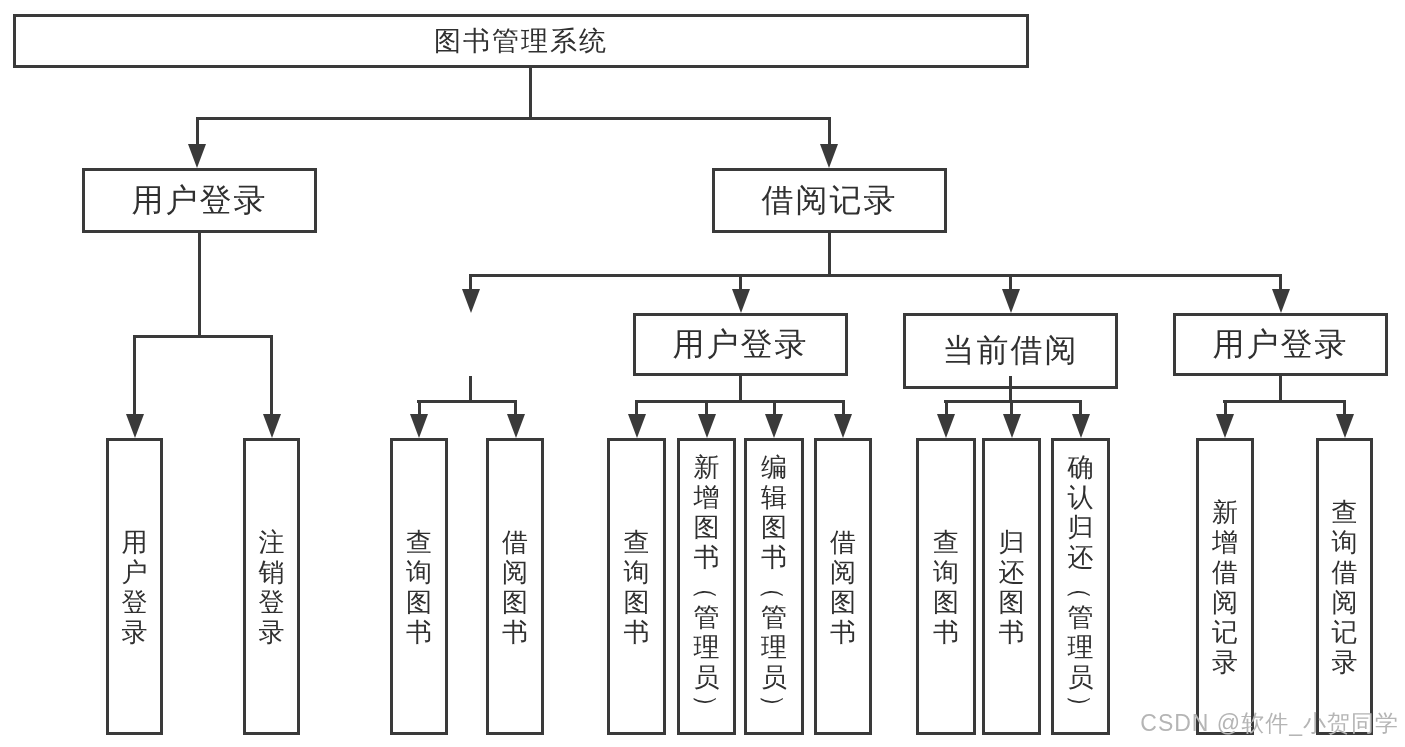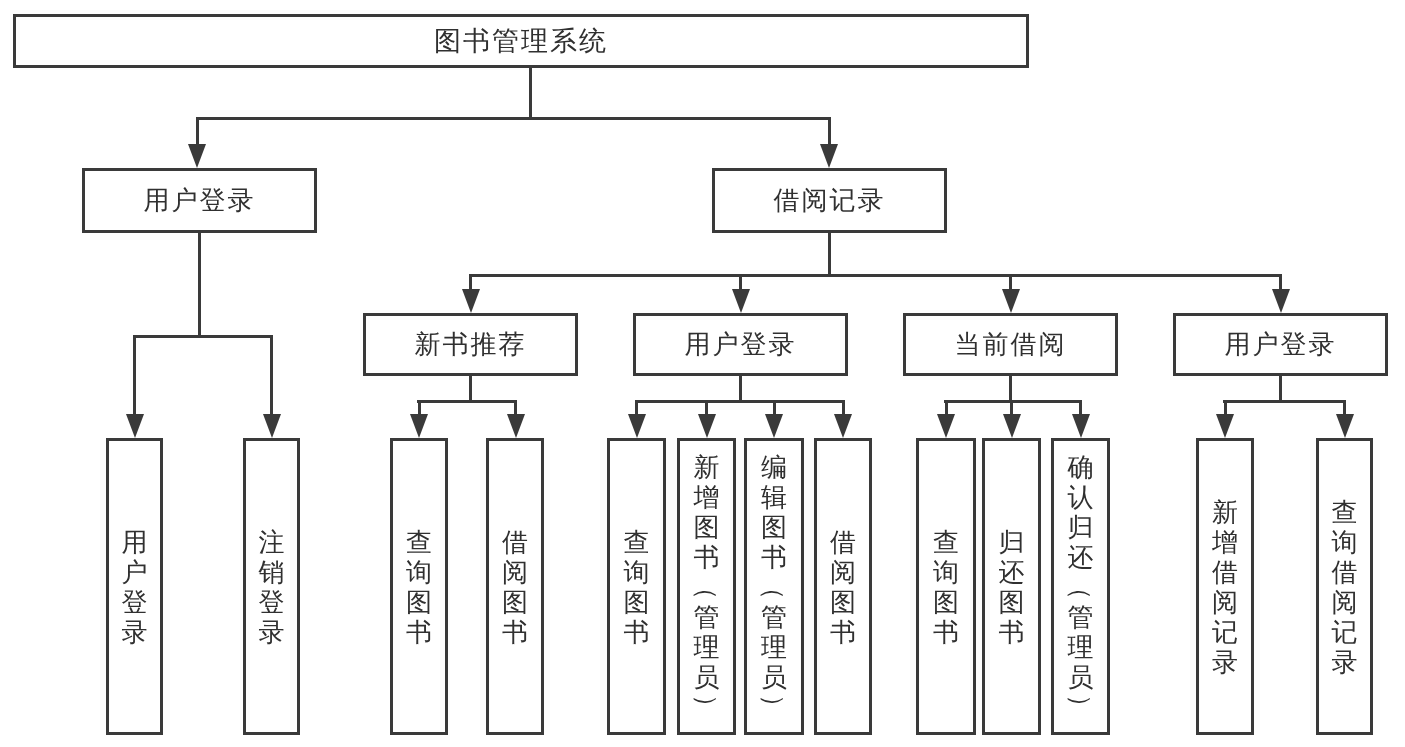--- a/index.html
+++ b/index.html
@@ -23,7 +23,7 @@
     background:#fff;
     display:flex;align-items:center;justify-content:center;
     color:var(--text);
-    font-size:26px;
+    font-size:32px;
     letter-spacing:2px;
     white-space:nowrap;
   }

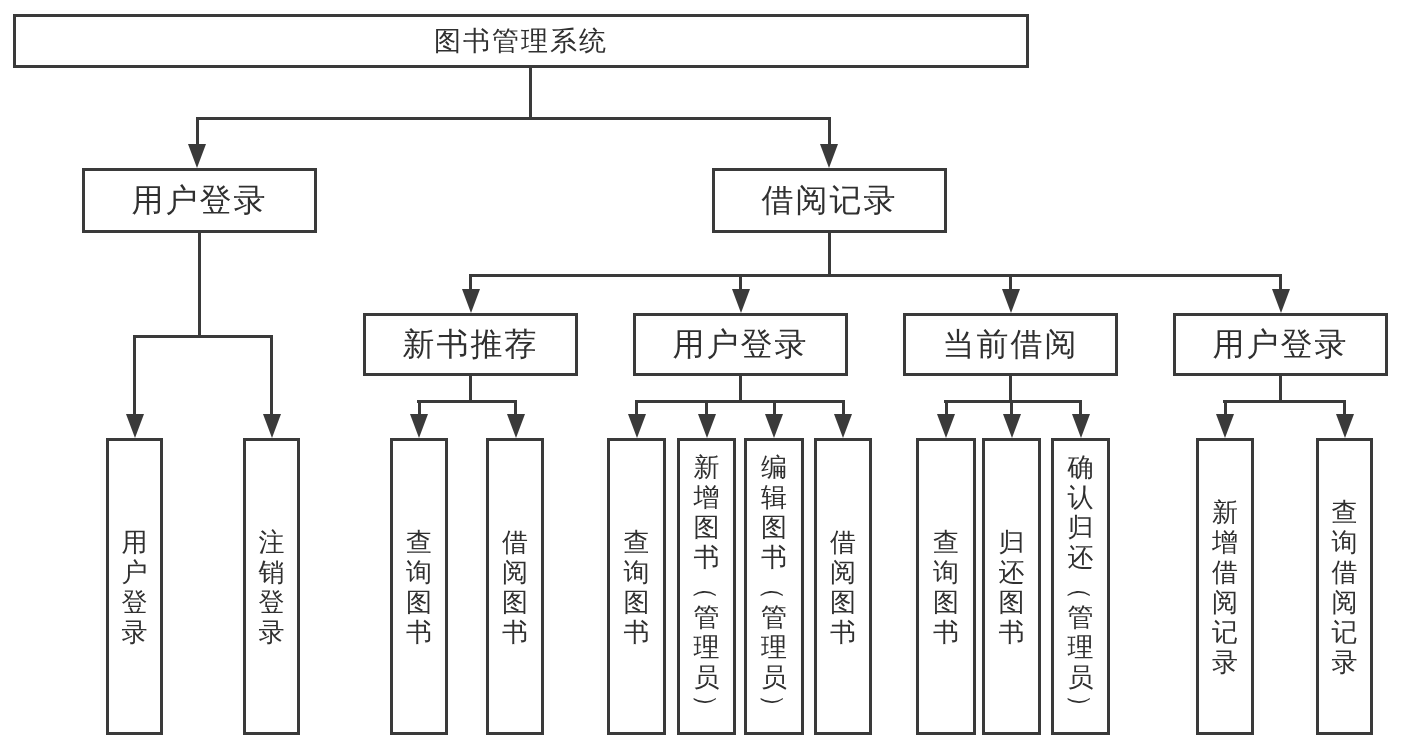--- a/index.html
+++ b/index.html
@@ -101,9 +101,6 @@
   <div class="arr" style="left:1002px;top:289px"></div>
   <div class="arr" style="left:1272px;top:289px"></div>
 
-  <div class="node" style="left:363px;top:313px;width:215px;height:63px">
-    <span>新书推荐</span>
-  </div>
   <div class="node" style="left:633px;top:313px;width:215px;height:63px">
     <span>用户登录</span>
   </div>

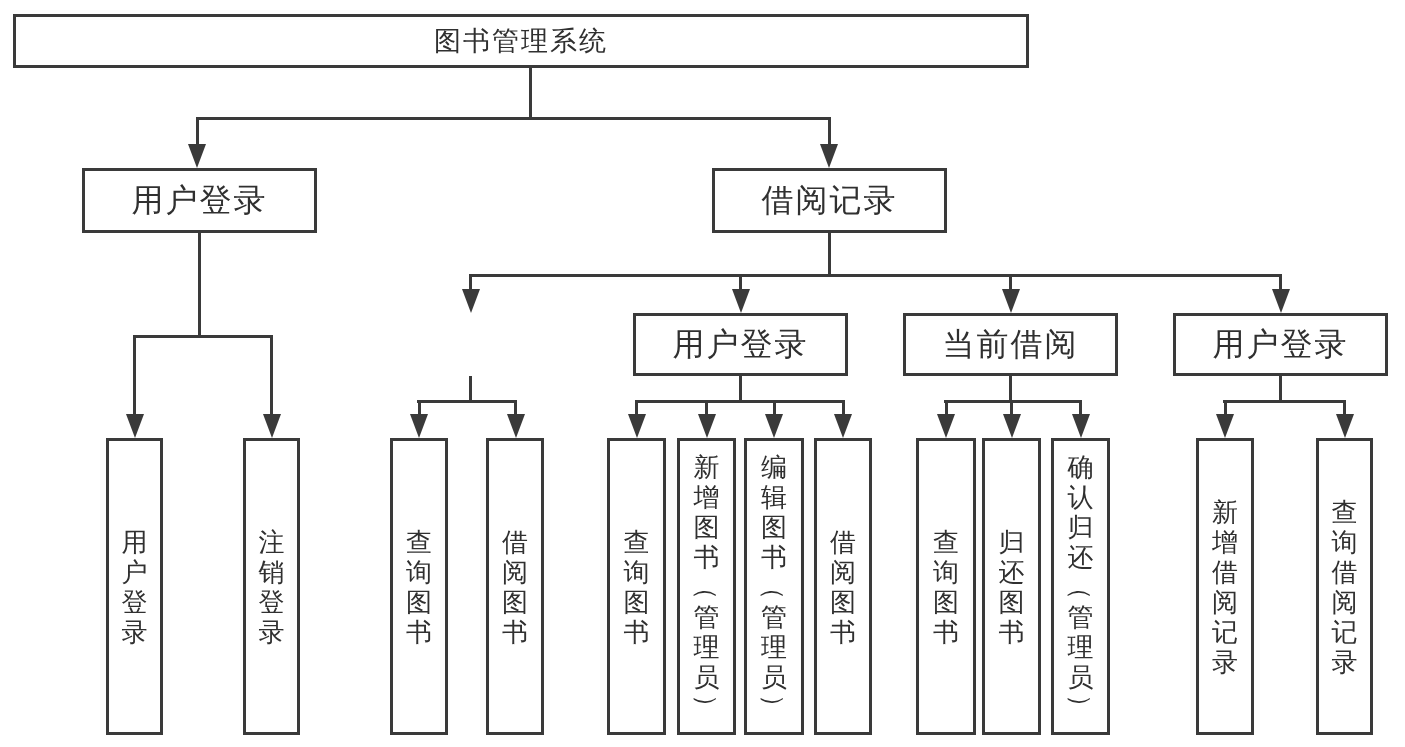--- a/index.html
+++ b/index.html
@@ -104,7 +104,7 @@
   <div class="node" style="left:633px;top:313px;width:215px;height:63px">
     <span>用户登录</span>
   </div>
-  <div class="node" style="left:903px;top:313px;width:215px;height:63px">
+  <div class="node" style="left:903px;top:313px;width:215px;height:76px">
     <span>当前借阅</span>
   </div>
   <div class="node" style="left:1173px;top:313px;width:215px;height:63px">

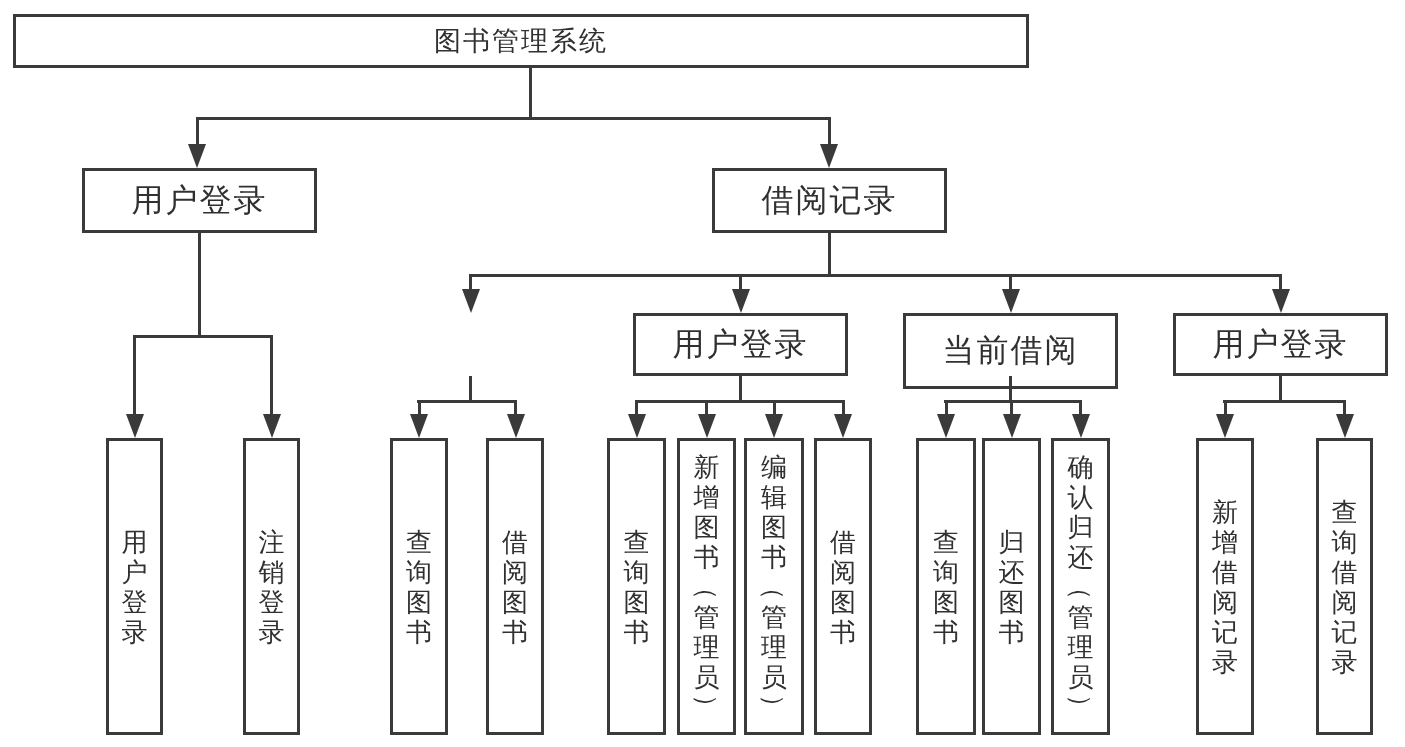--- a/index.html
+++ b/index.html
@@ -247,6 +247,7 @@
       <span class="vc">录</span>
     </div>
 
+  <div class="watermark">CSDN @软件_小贺同学</div>
 
 </div>
 

